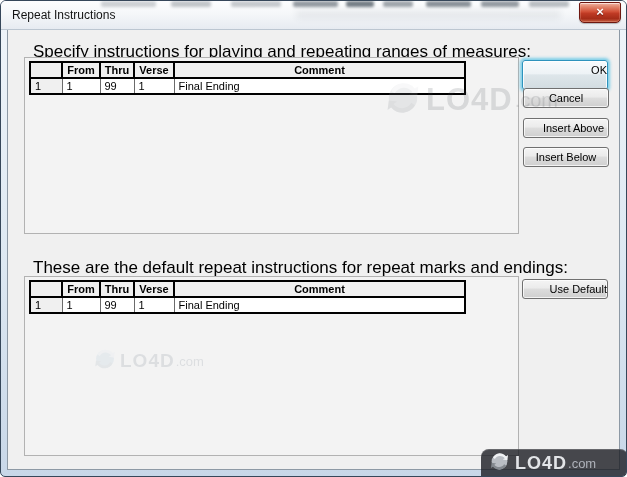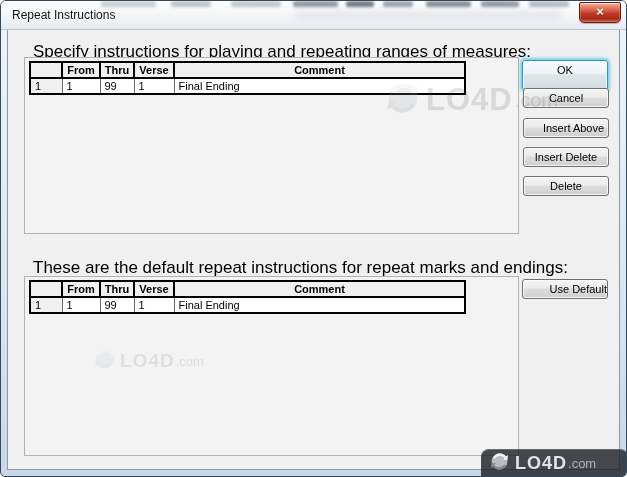--- a/index.html
+++ b/index.html
@@ -44,7 +44,7 @@
     box-shadow:inset 0 0 0 1px rgba(255,255,255,.75); }
   .btn.default { height:30px; border:1px solid #2e93bd;
     box-shadow:0 0 3px 2px rgba(86,194,228,.75), inset 0 0 0 1px rgba(255,255,255,.85);
-    background:linear-gradient(180deg,#f8fbfd 0%,#eef3f6 45%,#dee6ea 50%,#d2dce1 100%); }
+    background:linear-gradient(180deg,#f8fbfd 0%,#eef3f6 45%,#dee6ea 50%,#d2dce1 100%);text-align:right; }
   
   .wm { position:absolute; display:flex; align-items:center; pointer-events:none; }
   .wm .brand { letter-spacing:1px; }

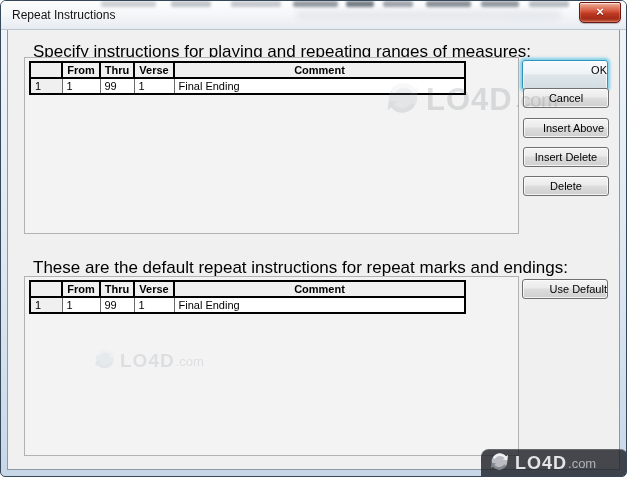--- a/index.html
+++ b/index.html
@@ -117,7 +117,7 @@
     <div class="btn default" style="left:514px; top:30px;">OK</div>
     <div class="btn" style="left:515px; top:58px;">Cancel</div>
     <div class="btn" style="left:515px; top:88px;padding-left:15px;">Insert Above</div>
-    <div class="btn" style="left:515px; top:117px;">Insert Delete</div>
+    <div class="btn" style="left:515px; top:117px;">Insert Below</div>
     <div class="btn" style="left:515px; top:146px;">Delete</div>
 
     <div class="label" style="left:25px; top:228px;">These are the default repeat instructions for repeat marks and endings:</div>

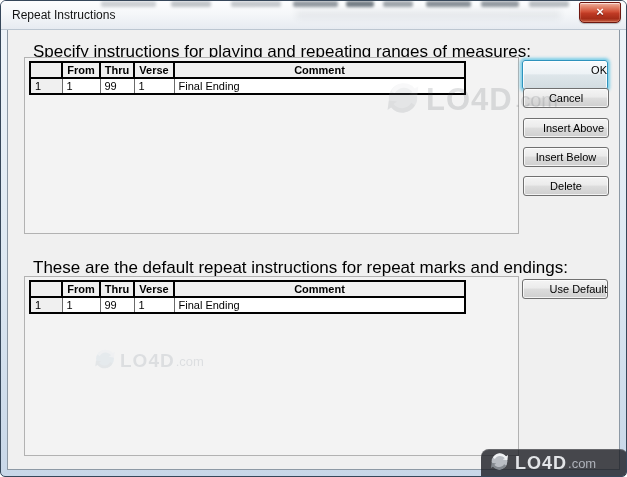--- a/index.html
+++ b/index.html
@@ -118,7 +118,6 @@
     <div class="btn" style="left:515px; top:58px;">Cancel</div>
     <div class="btn" style="left:515px; top:88px;padding-left:15px;">Insert Above</div>
     <div class="btn" style="left:515px; top:117px;">Insert Below</div>
-    <div class="btn" style="left:515px; top:146px;">Delete</div>
 
     <div class="label" style="left:25px; top:228px;">These are the default repeat instructions for repeat marks and endings:</div>
 

